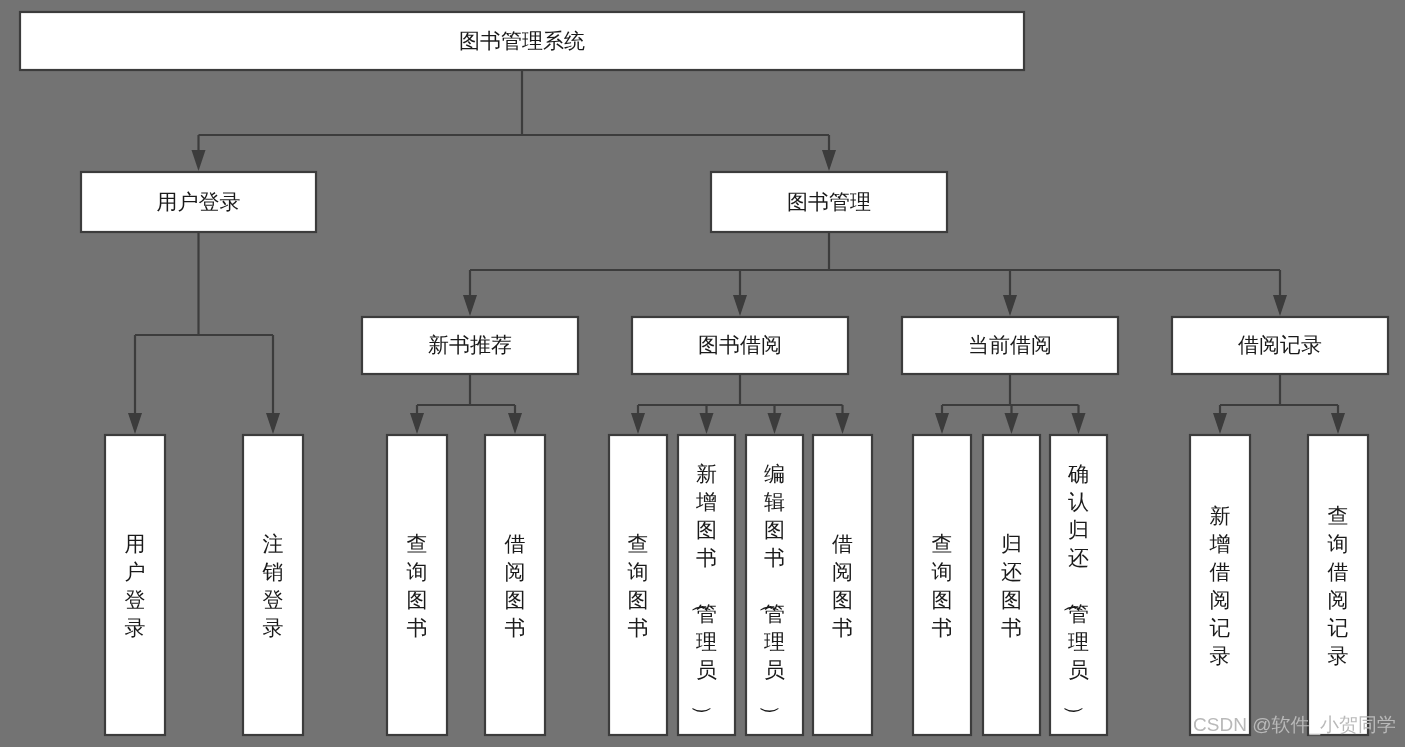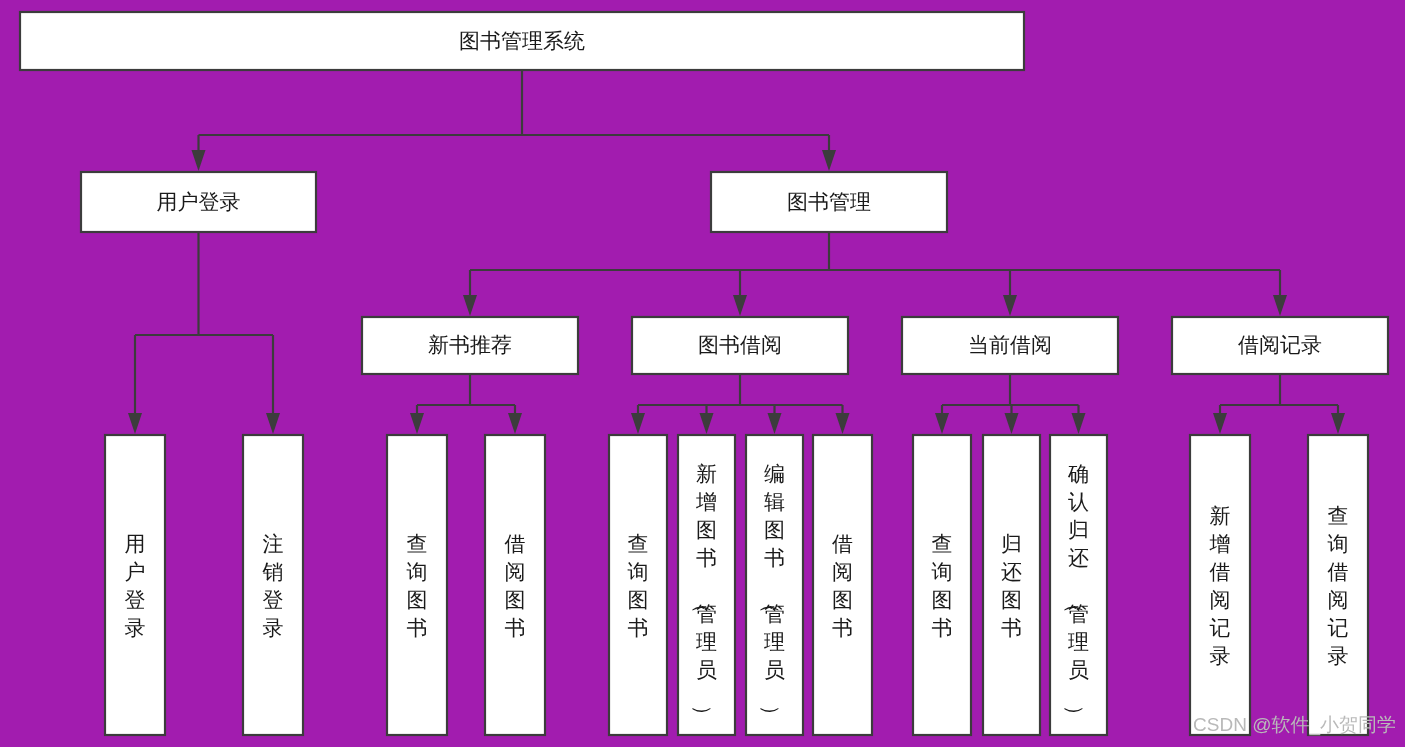--- a/index.html
+++ b/index.html
@@ -15,7 +15,7 @@
     position: relative;
     width: 1405px;
     height: 747px;
-    background: #a21caf;
+    background: #737373;
     overflow: hidden;
   }
   svg.diagram-canvas {

